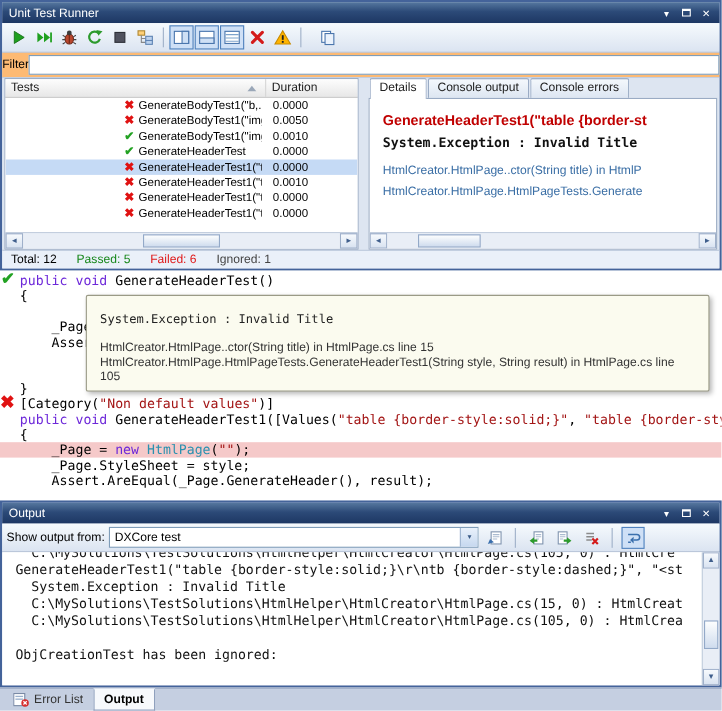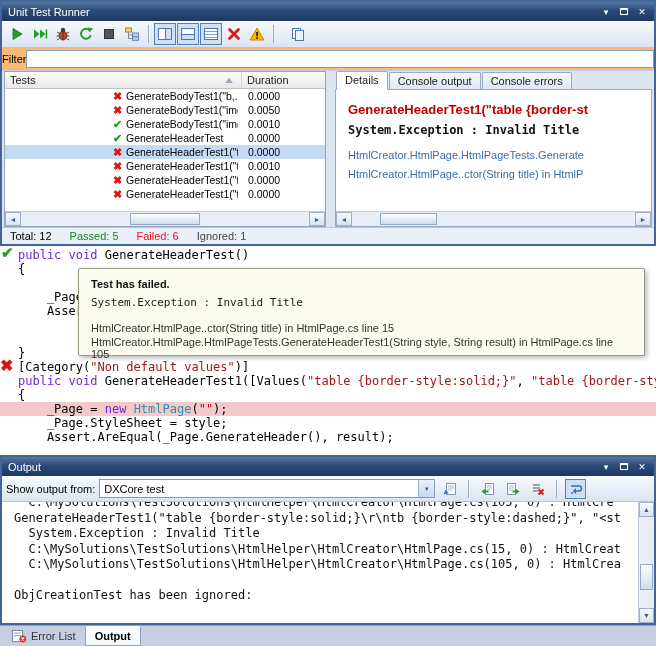--- a/index.html
+++ b/index.html
@@ -55,7 +55,7 @@
 
   .vsplit { width:1px; }
   .details-panel { flex:1; display:flex; flex-direction:column; }
-  .dtabs { height:19px; display:flex; align-items:center; padding-left:1px; }
+  .dtabs { height:19px; display:flex; align-items:flex-start; padding-left:1px; }
   .dtab { height:18px; line-height:17px; padding:0 8px; font-size:11px; color:#222;
           background:linear-gradient(#f4f8fc,#dde6f2); border:1px solid #9aabc4; border-bottom:0;
           border-radius:2px 2px 0 0; margin-right:1px; }

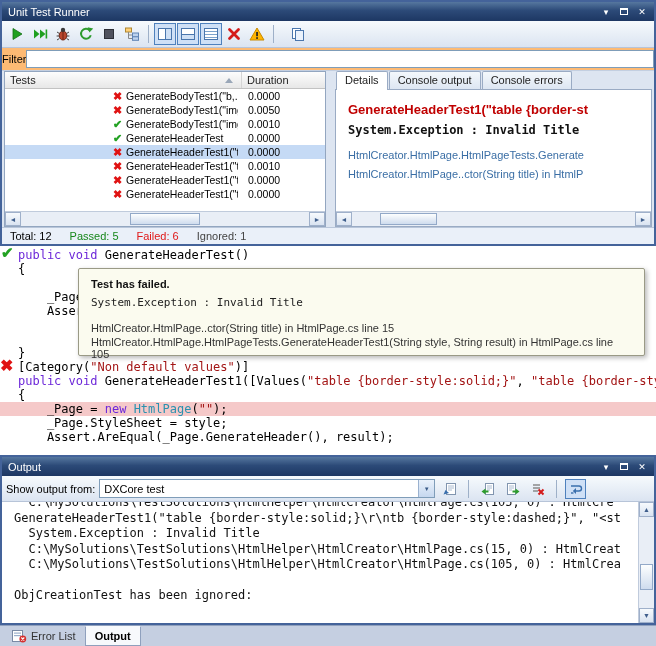--- a/index.html
+++ b/index.html
@@ -288,8 +288,8 @@
         <div class="dcontent">
           <div class="d-heading">GenerateHeaderTest1("table {border-st</div>
           <div class="d-exc">System.Exception : Invalid Title</div>
+          <div class="d-link">HtmlCreator.HtmlPage..ctor(String title) in HtmlP</div>
           <div class="d-link">HtmlCreator.HtmlPage.HtmlPageTests.Generate</div>
-          <div class="d-link">HtmlCreator.HtmlPage..ctor(String title) in HtmlP</div>
           <div class="hscroll dscroll">
             <span class="sbtn">◄</span>
             <span class="strack">

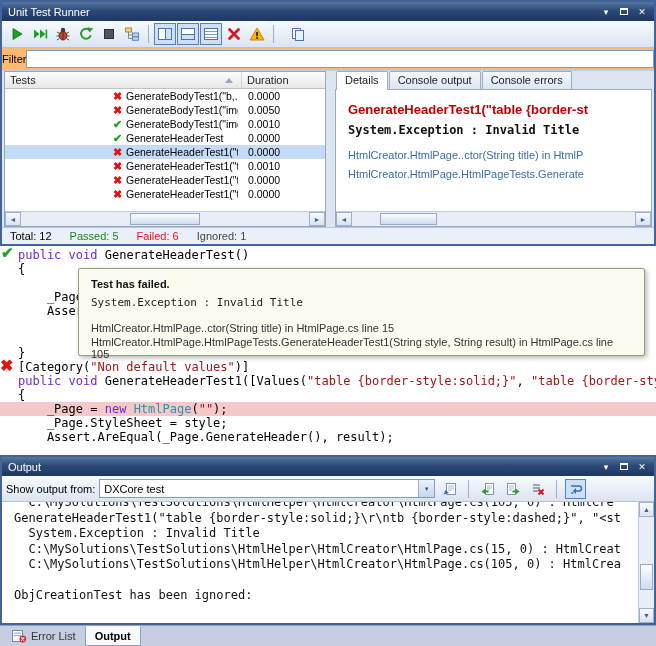--- a/index.html
+++ b/index.html
@@ -329,7 +329,6 @@
         <div class="eline"><span>    Assert.AreEqual(_Page.GenerateHeader(), result);</span></div>
       </div>
     <div class="tooltip">
-      <div class="tt-title">Test has failed.</div>
       <div class="tt-exc">System.Exception : Invalid Title</div>
       <div class="tt-stack1">HtmlCreator.HtmlPage..ctor(String title) in HtmlPage.cs line 15</div>
       <div class="tt-stack2">HtmlCreator.HtmlPage.HtmlPageTests.GenerateHeaderTest1(String style, String result) in HtmlPage.cs line 105</div>

